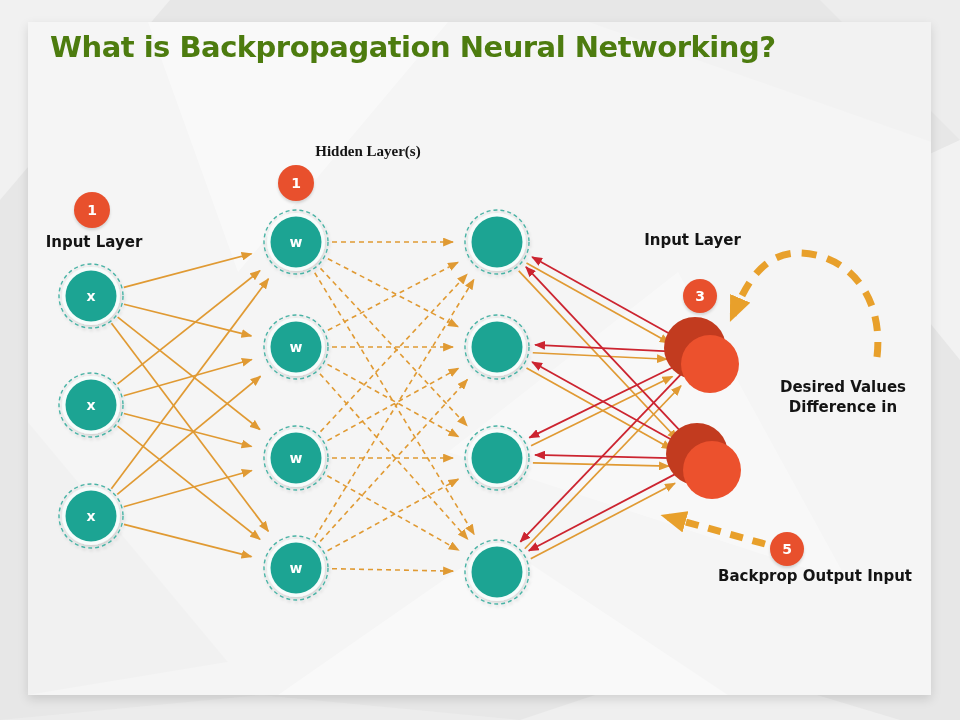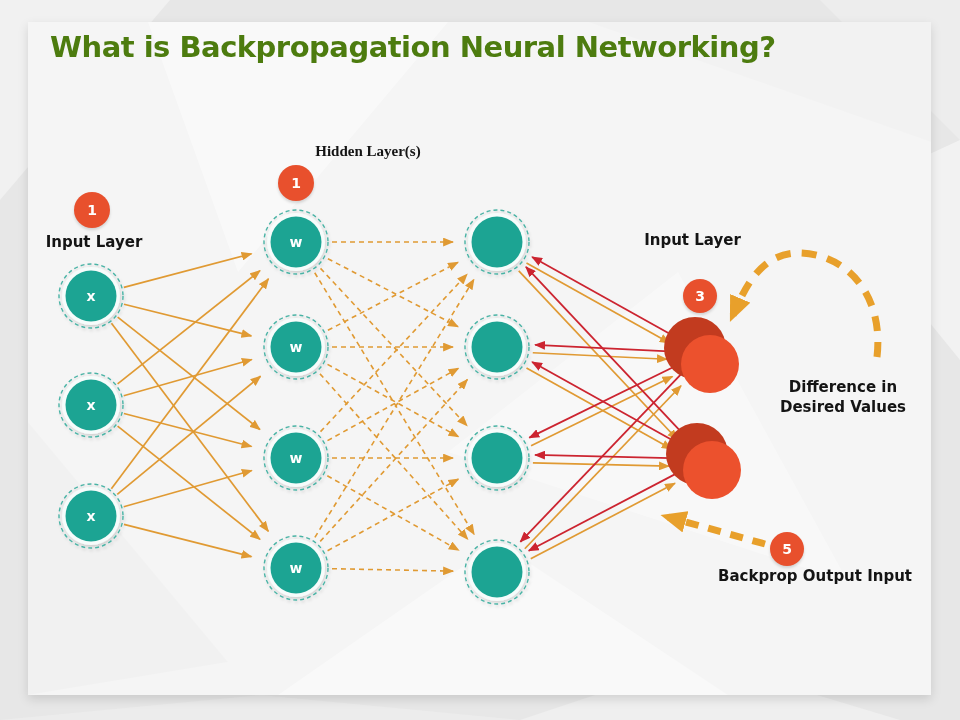--- a/index.html
+++ b/index.html
@@ -179,8 +179,8 @@
   <div class="cap" style="left:268px;top:141px;width:200px;font-family:Liberation Serif, serif;">Hidden Layer(s)</div>
   <div class="cap" style="left:600px;top:230px;width:185px;">Input Layer</div>
   <div class="cap" style="left:748px;top:377px;width:190px;">
+    <div>Desired Values</div>
     <div>Difference in</div>
-    <div>Desired Values</div>
   </div>
   <div class="cap" style="left:690px;top:566px;width:250px;">Backprop Output Input</div>
 

